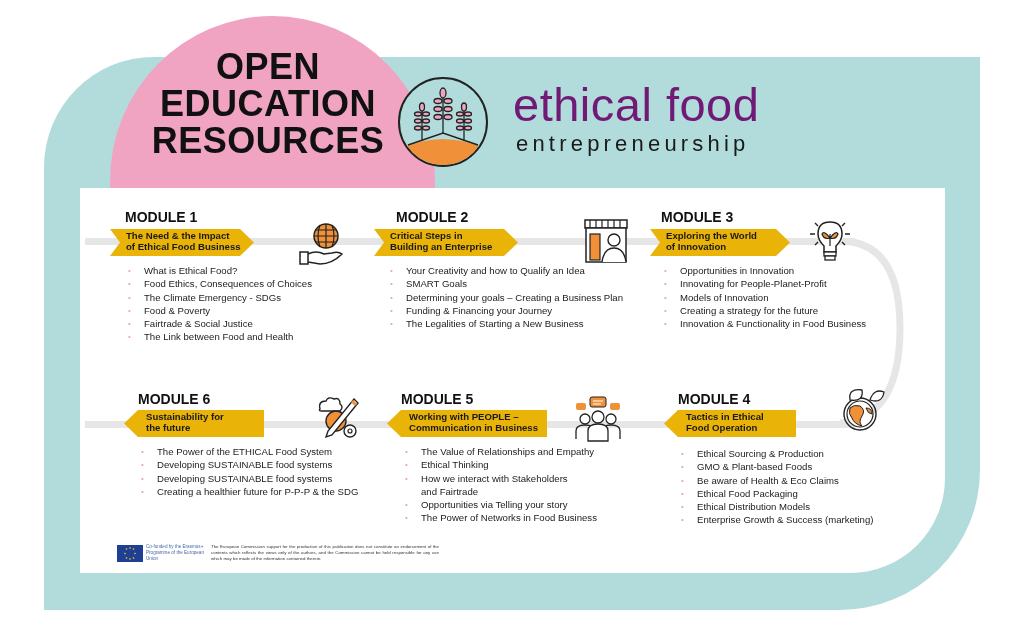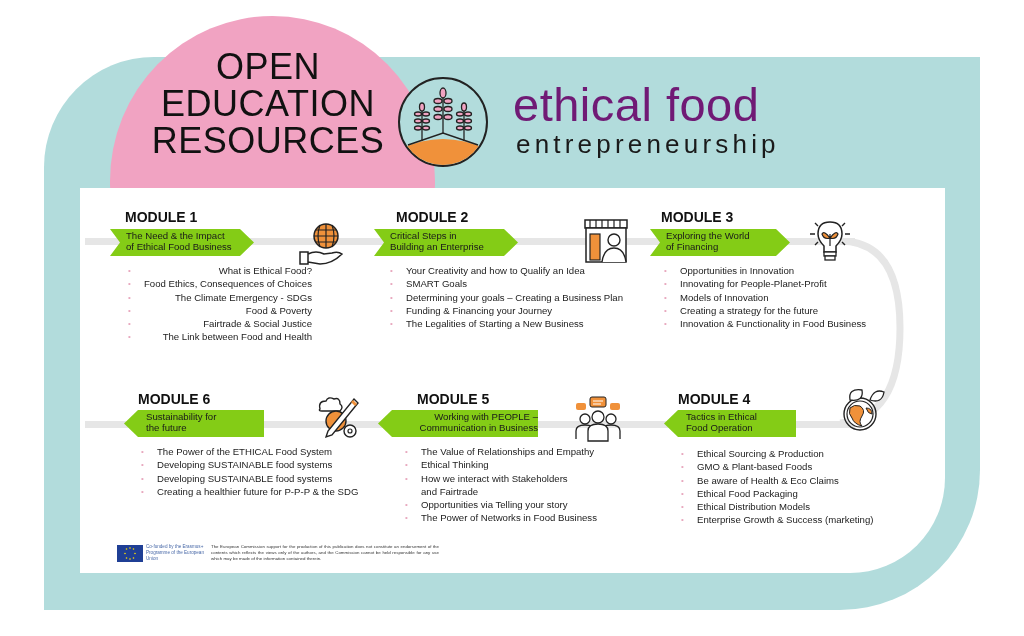--- a/index.html
+++ b/index.html
@@ -12,7 +12,7 @@
   #pink { left:110px; top:16px; width:325px; height:330px; background:#f1a3c2; border-radius:50%; }
   #pink-clip { left:0; top:0; width:1024px; height:188px; overflow:hidden; }
   #panel { left:80px; top:188px; width:865px; height:385px; background:#ffffff; border-radius:0 0 95px 0; }
-  #oer-title { left:128px; top:48px; width:280px; text-align:center; font-weight:normal; font-size:36px;
+  #oer-title { left:128px; top:48px; width:280px; text-align:center; font-weight:bold; font-size:36px;
                line-height:37px; letter-spacing:0.5px; color:#111; }
   #logo-circle { left:398px; top:77px; width:86px; height:86px; border:2px solid #222;
                  border-radius:50%; background:#b2dcdc; overflow:hidden; }

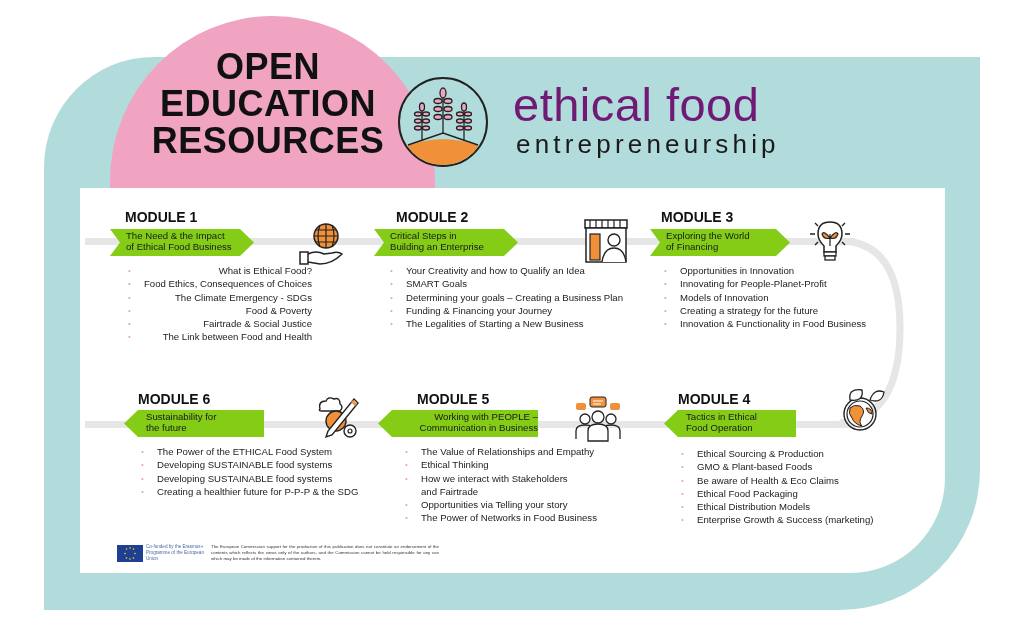--- a/index.html
+++ b/index.html
@@ -17,7 +17,7 @@
   #logo-circle { left:398px; top:77px; width:86px; height:86px; border:2px solid #222;
                  border-radius:50%; background:#b2dcdc; overflow:hidden; }
   #brand-main { left:513px; top:80px; font-size:47px; line-height:50px; color:#701a75; font-weight:normal; letter-spacing:0.5px; }
-  #brand-sub { left:516px; top:132px; font-size:26px; line-height:24px; letter-spacing:4.2px; color:#1a1a1a; }
+  #brand-sub { left:516px; top:132px; font-size:22px; line-height:24px; letter-spacing:4.2px; color:#1a1a1a; }
   .path { height:7px; background:#e6e6e6; }
   .mod-title { font-weight:bold; font-size:14px; color:#111; }
   .ribbon { height:27px; background:#84cc16; font-weight:normal; font-size:9.6px; line-height:10.5px;

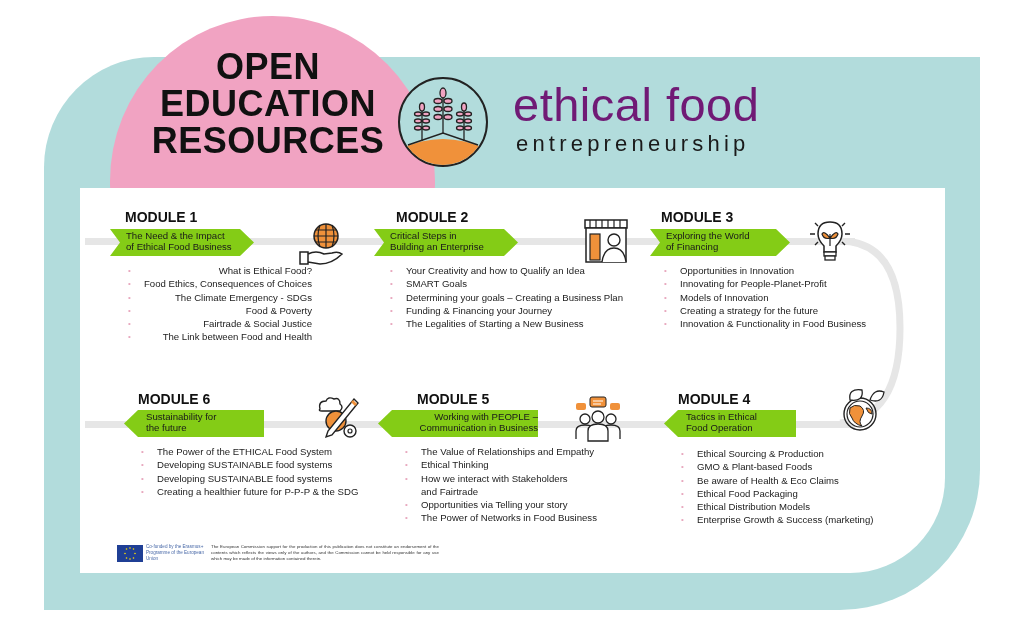--- a/index.html
+++ b/index.html
@@ -20,7 +20,7 @@
   #brand-sub { left:516px; top:132px; font-size:22px; line-height:24px; letter-spacing:4.2px; color:#1a1a1a; }
   .path { height:7px; background:#e6e6e6; }
   .mod-title { font-weight:bold; font-size:14px; color:#111; }
-  .ribbon { height:27px; background:#84cc16; font-weight:normal; font-size:9.6px; line-height:10.5px;
+  .ribbon { height:27px; background:#eab308; font-weight:bold; font-size:9.6px; line-height:10.5px;
             padding:2px 0 0 16px; box-sizing:border-box; color:#1a1a1a; }
   .ribbon.right { clip-path:polygon(0 0, calc(100% - 14px) 0, 100% 50%, calc(100% - 14px) 100%, 0 100%, 10px 50%); }
   .ribbon.left { clip-path:polygon(14px 0, 100% 0, 100% 100%, 14px 100%, 0 50%); padding-left:22px; }

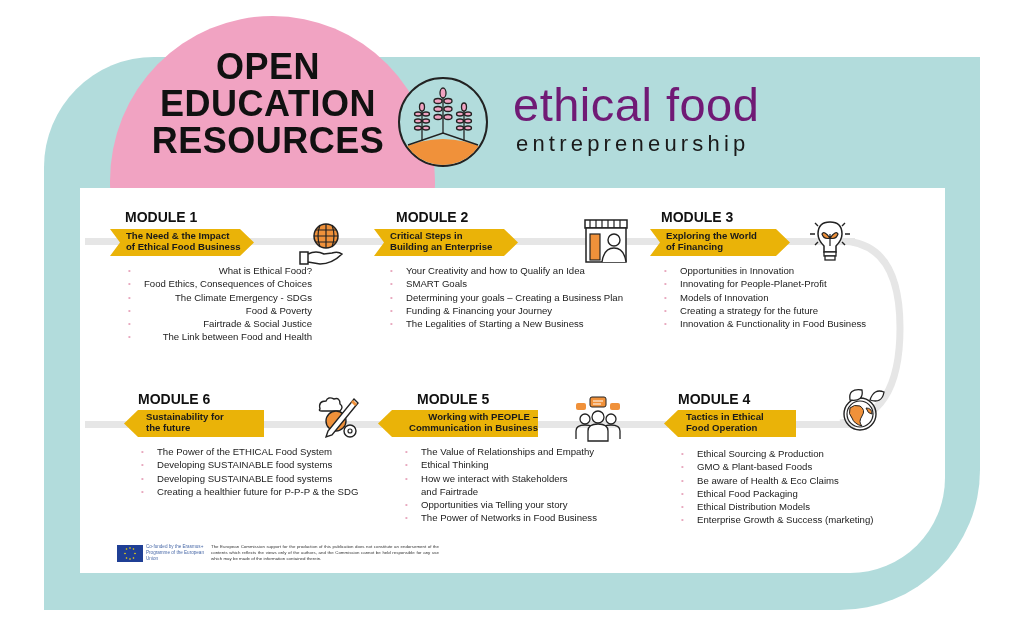--- a/index.html
+++ b/index.html
@@ -134,7 +134,7 @@
 <div class="abs mod-title" style="left:661px;top:209px;">MODULE 3</div>
 <div class="abs ribbon right" style="left:650px;top:229px;width:140px;">
   <div>Exploring the World</div>
-  <div>of Financing</div>
+  <div>of Innovation</div>
 </div>
 <div class="abs icon" style="left:806px;top:218px;">
   <svg width="48" height="48" viewBox="0 0 48 48">

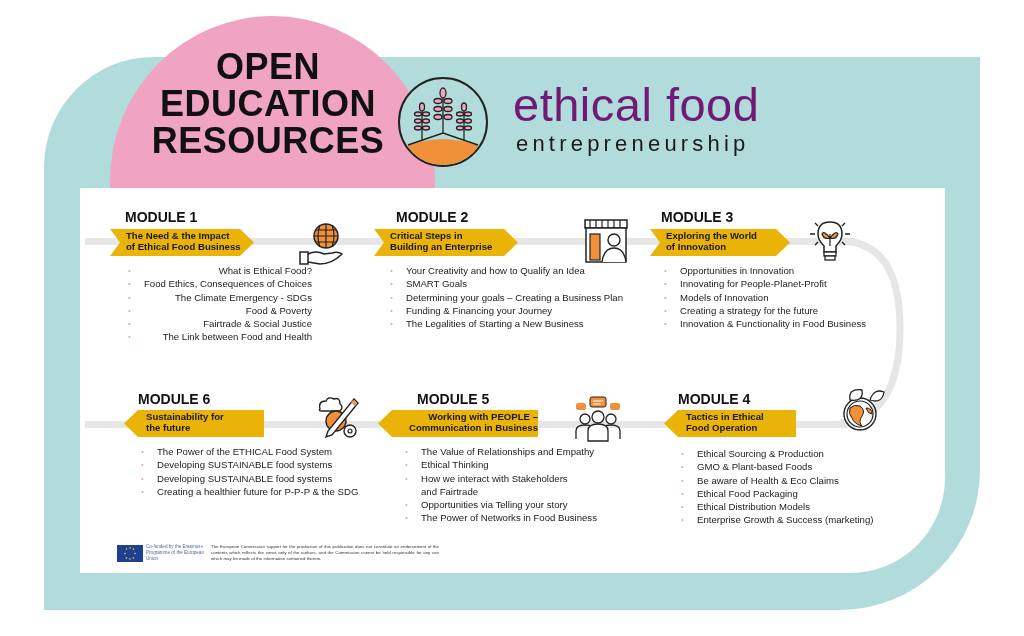--- a/index.html
+++ b/index.html
@@ -99,7 +99,7 @@
     <path d="M2 32 H10 V44 H2Z M10 34 Q18 30 26 34 L34 33 Q40 31 44 34 Q34 44 22 44 L10 42" stroke="#222" stroke-width="1.5" fill="#fff"></path>
   </svg>
 </div>
-<ul class="abs items" style="left:128px;top:264px;text-align:right;">
+<ul class="abs items" style="left:128px;top:264px;">
   <li>What is Ethical Food?</li>
   <li>Food Ethics, Consequences of Choices</li>
   <li>The Climate Emergency - SDGs</li>

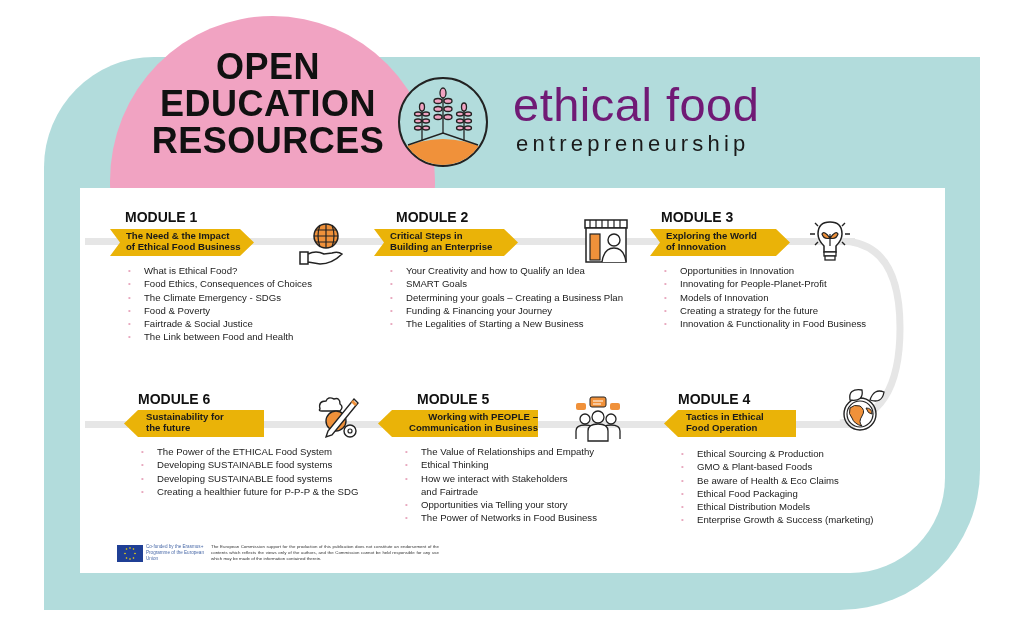--- a/index.html
+++ b/index.html
@@ -175,7 +175,7 @@
   <li>Creating a healthier future for P-P-P &amp; the SDG</li>
 </ul>
 
-<div class="abs mod-title" style="left:401px;top:391px;margin-left:16px;">MODULE 5</div>
+<div class="abs mod-title" style="left:401px;top:391px;">MODULE 5</div>
 <div class="abs ribbon left" style="left:378px;top:410px;width:160px;text-align:right;">
   <div>Working with PEOPLE –</div>
   <div>Communication in Business</div>

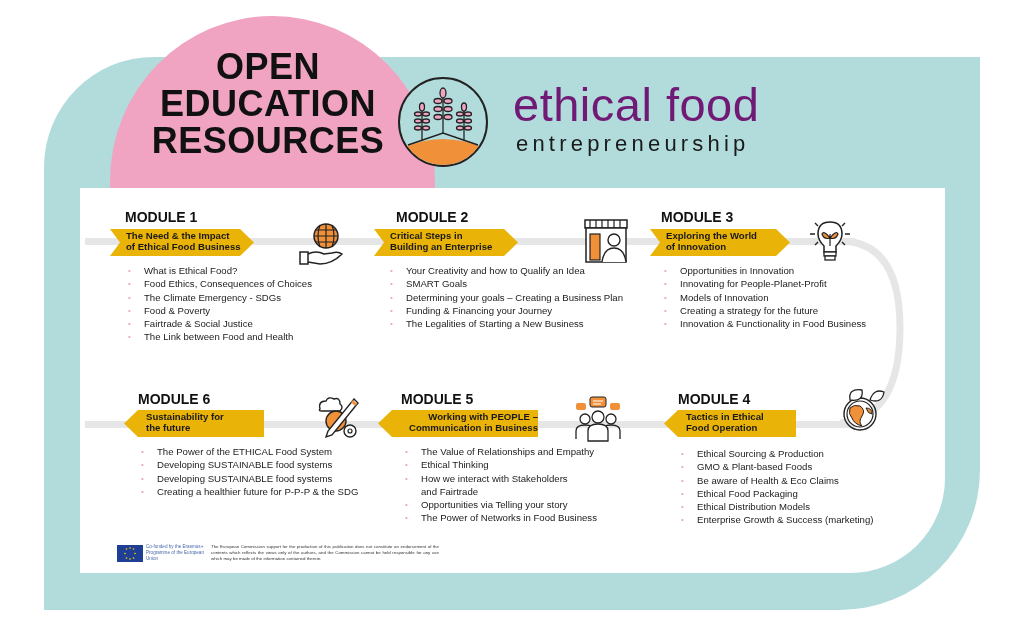--- a/index.html
+++ b/index.html
@@ -176,7 +176,7 @@
 </ul>
 
 <div class="abs mod-title" style="left:401px;top:391px;">MODULE 5</div>
-<div class="abs ribbon left" style="left:378px;top:410px;width:160px;text-align:right;">
+<div class="abs ribbon left" style="left:387px;top:410px;width:160px;">
   <div>Working with PEOPLE –</div>
   <div>Communication in Business</div>
 </div>

